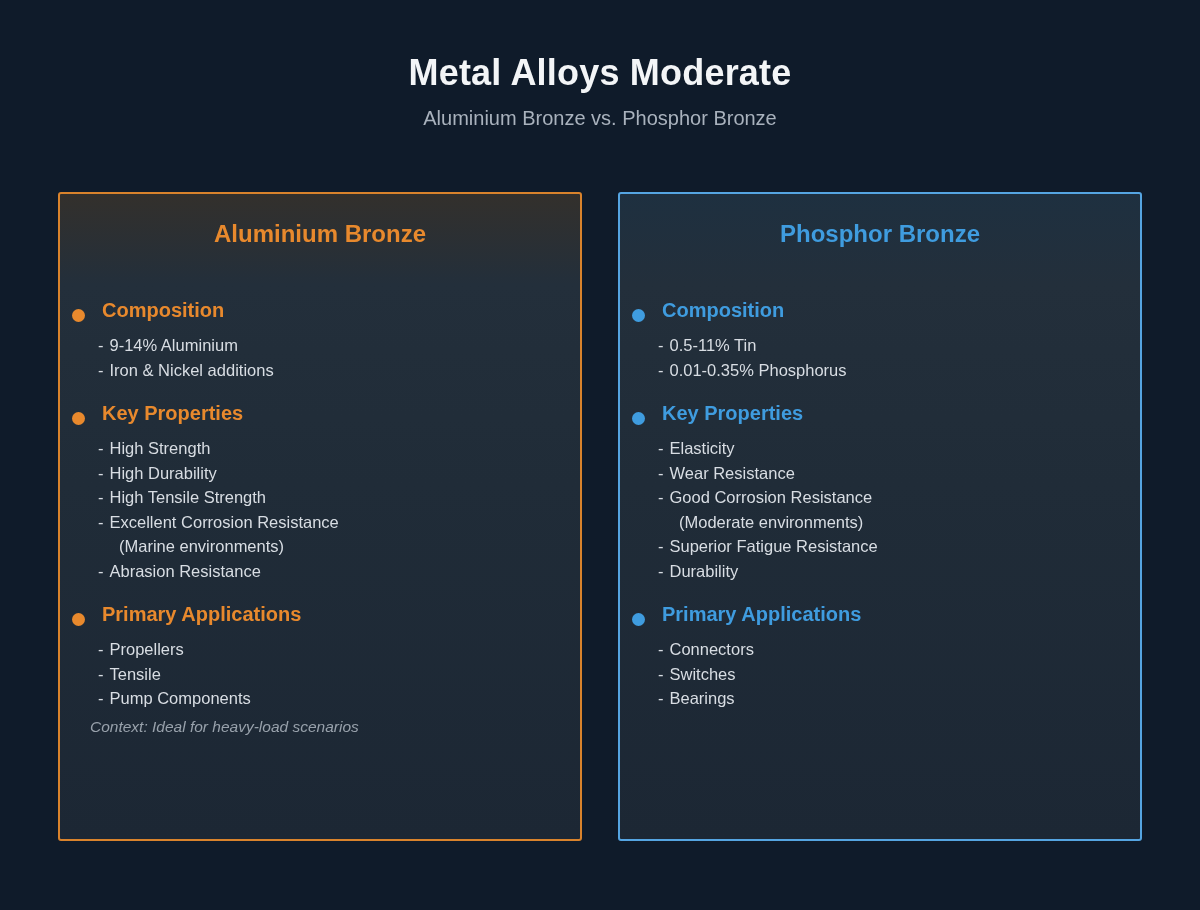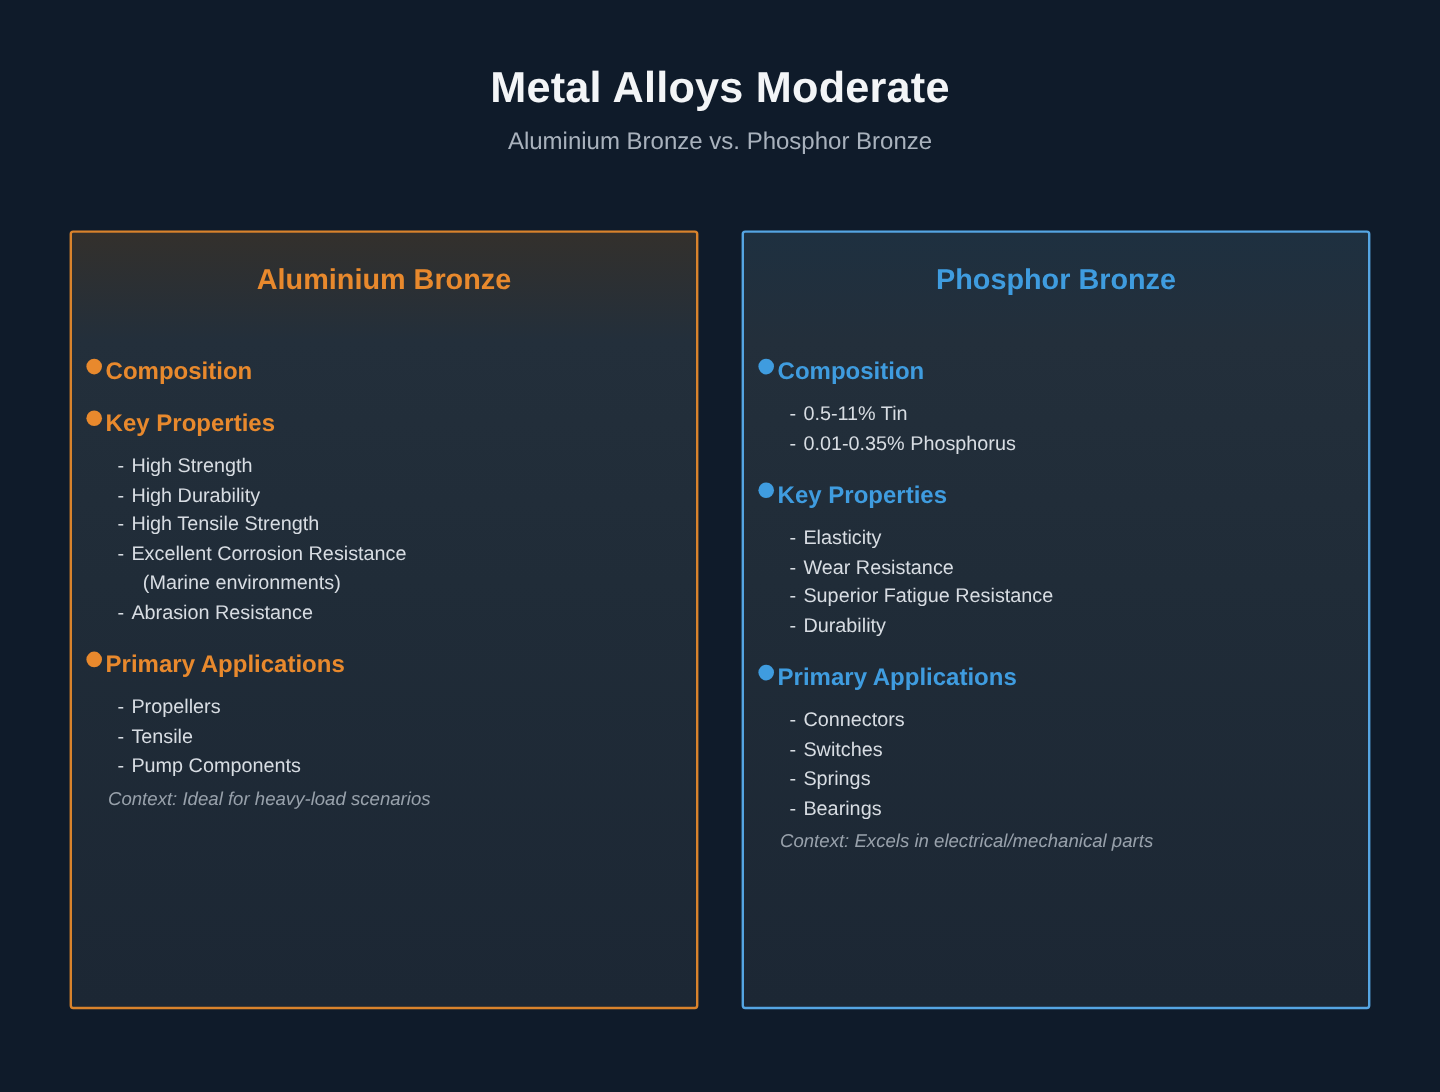--- a/index.html
+++ b/index.html
@@ -50,8 +50,8 @@
   .section:first-child { margin-top: 51px; }
   .section-heading {
     display: flex;
-    align-items: flex-start;
-    gap: 3px;
+    align-items: flex-end;
+    gap: 17px;
     margin-left: -18px;
     font-size: 20px;
     font-weight: 700;

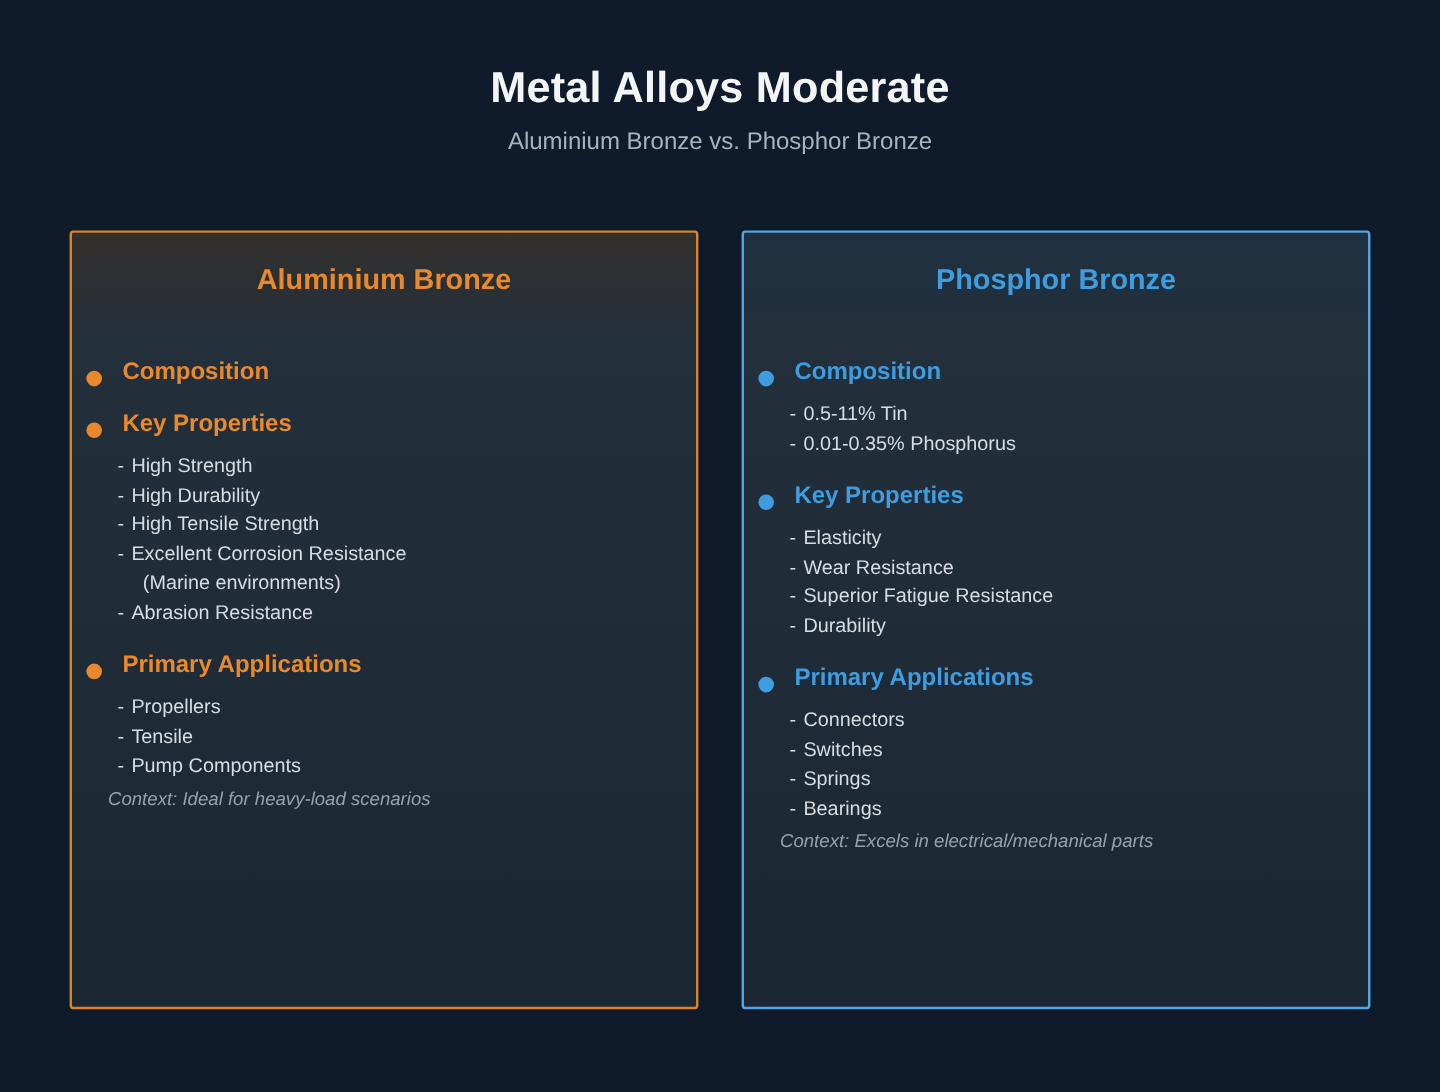--- a/index.html
+++ b/index.html
@@ -100,6 +100,10 @@
       <span class="section-dot"></span>
       <span>Composition</span>
     </div>
+    <ul class="item-list">
+            <li><span class="item-dash">-</span><span>9-14% Aluminium</span></li>
+            <li><span class="item-dash">-</span><span>Iron &amp; Nickel additions</span></li>
+          </ul>
   </div>
 
   <div class="section">

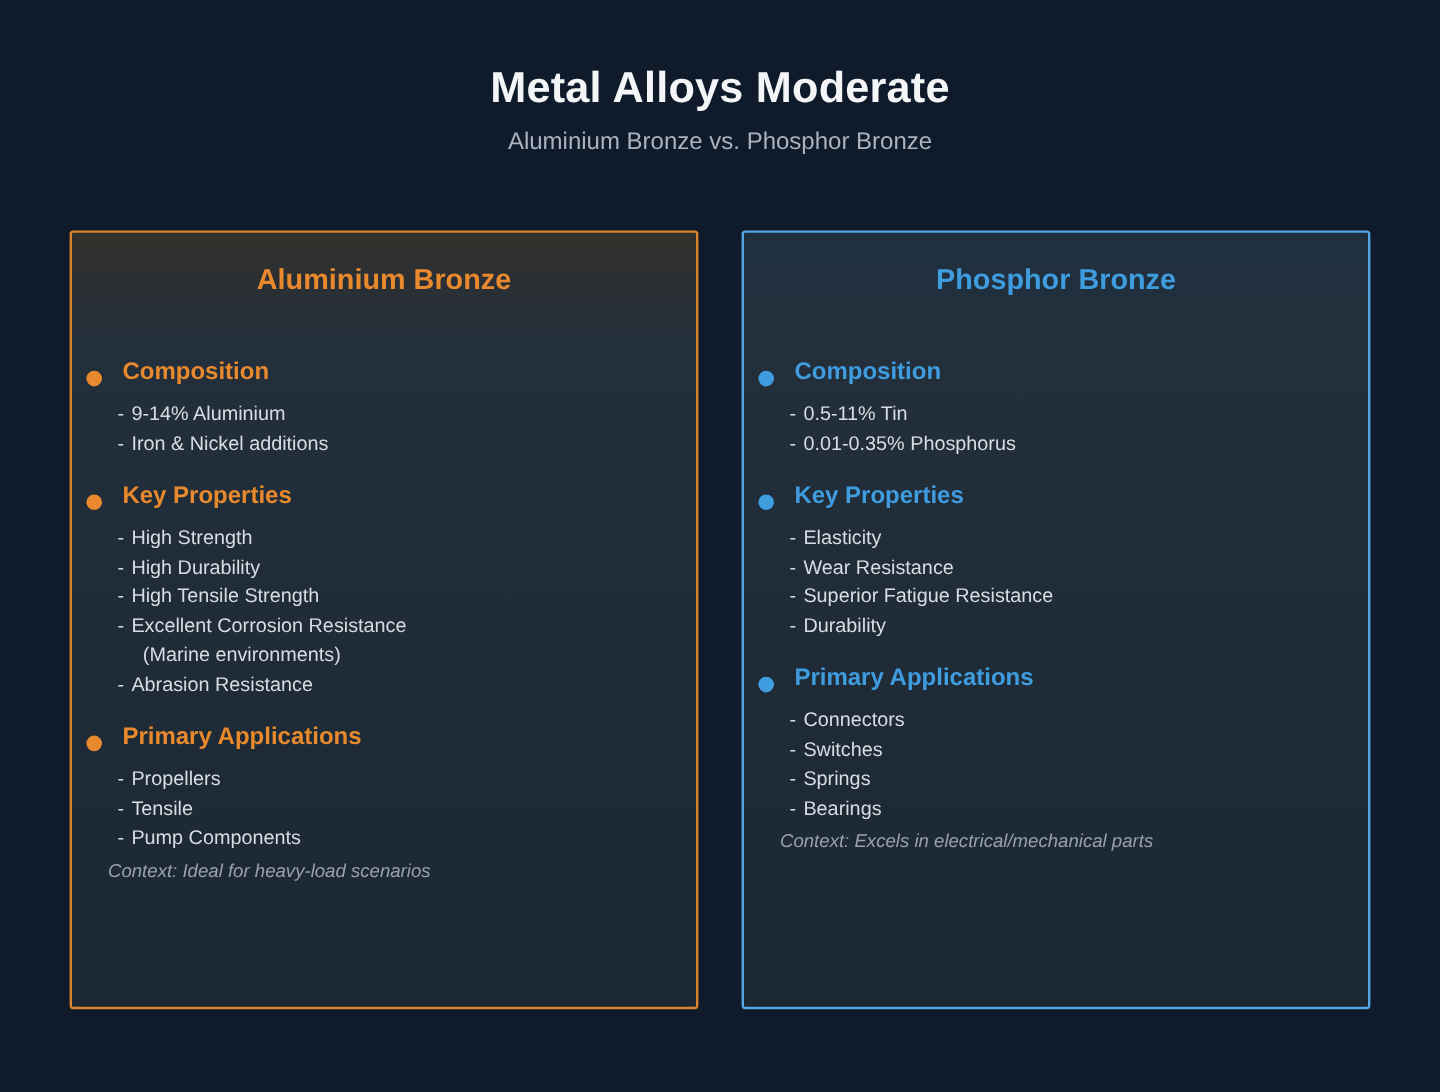--- a/index.html
+++ b/index.html
@@ -157,6 +157,7 @@
     <ul class="item-list">
             <li><span class="item-dash">-</span><span>Elasticity</span></li>
             <li><span class="item-dash">-</span><span>Wear Resistance</span></li>
+            <li><span class="item-dash">-</span><span>Good Corrosion Resistance</span><span class="item-continuation">(Moderate environments)</span></li>
             <li><span class="item-dash">-</span><span>Superior Fatigue Resistance</span></li>
             <li><span class="item-dash">-</span><span>Durability</span></li>
           </ul>

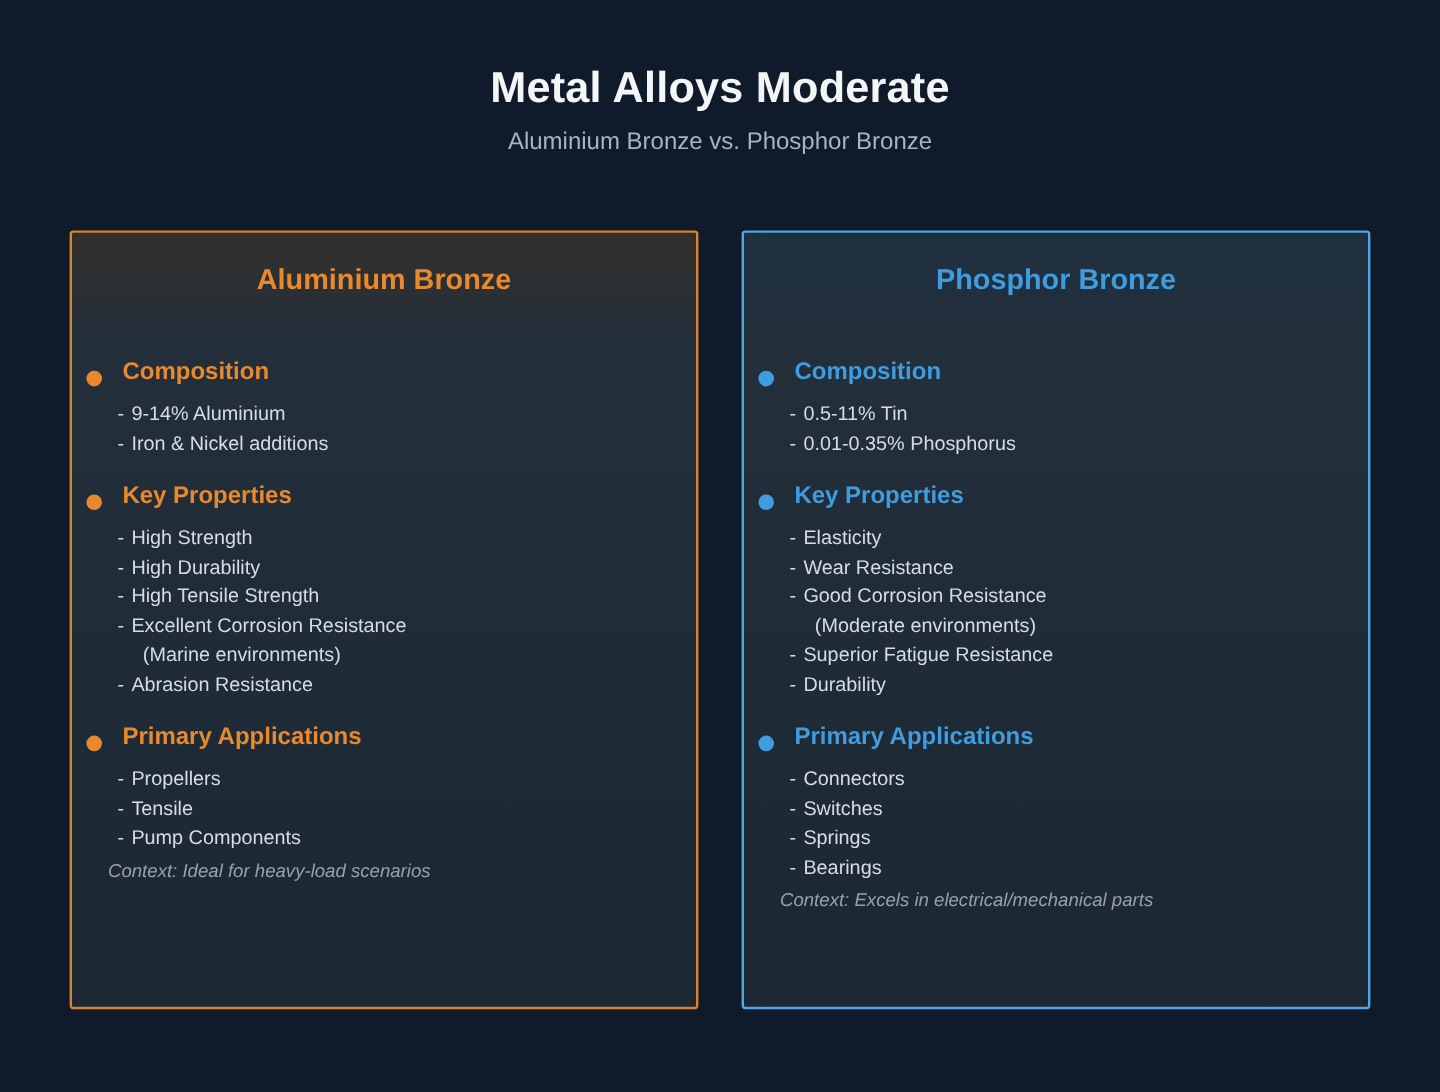--- a/index.html
+++ b/index.html
@@ -171,7 +171,6 @@
     <ul class="item-list">
             <li><span class="item-dash">-</span><span>Connectors</span></li>
             <li><span class="item-dash">-</span><span>Switches</span></li>
-            <li><span class="item-dash">-</span><span>Springs</span></li>
             <li><span class="item-dash">-</span><span>Bearings</span></li>
           </ul>
   <div class="context-note">Context: Excels in electrical/mechanical parts</div>

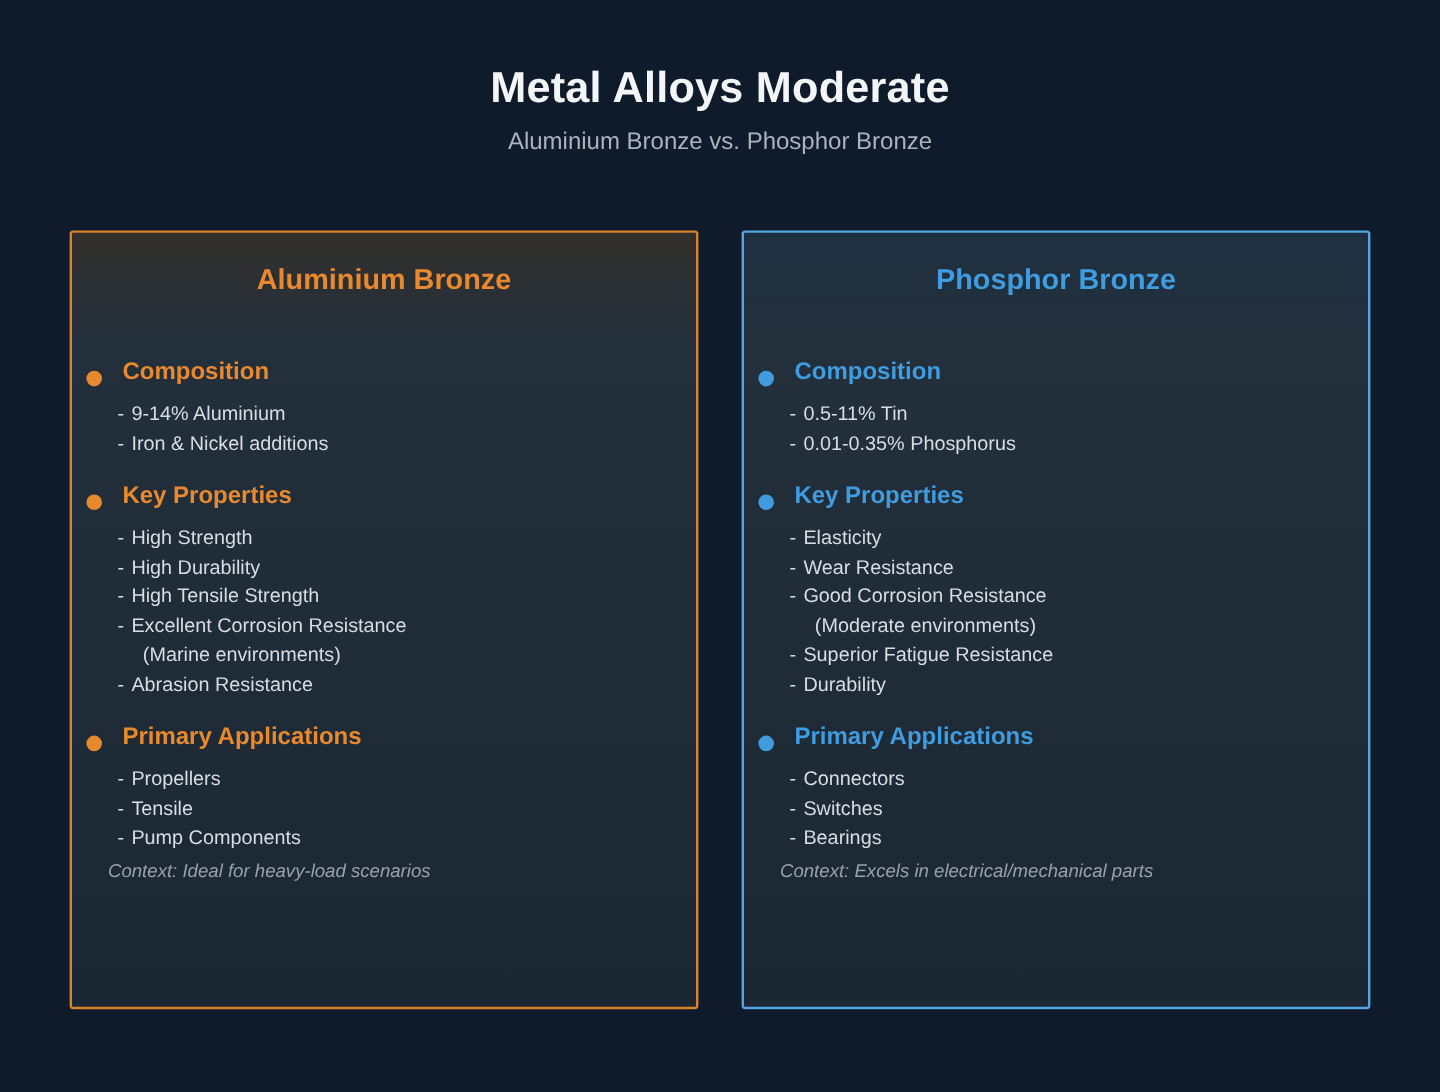--- a/index.html
+++ b/index.html
@@ -173,7 +173,6 @@
             <li><span class="item-dash">-</span><span>Switches</span></li>
             <li><span class="item-dash">-</span><span>Bearings</span></li>
           </ul>
-  <div class="context-note">Context: Excels in electrical/mechanical parts</div>
         </div>
 </div>
   </section>

